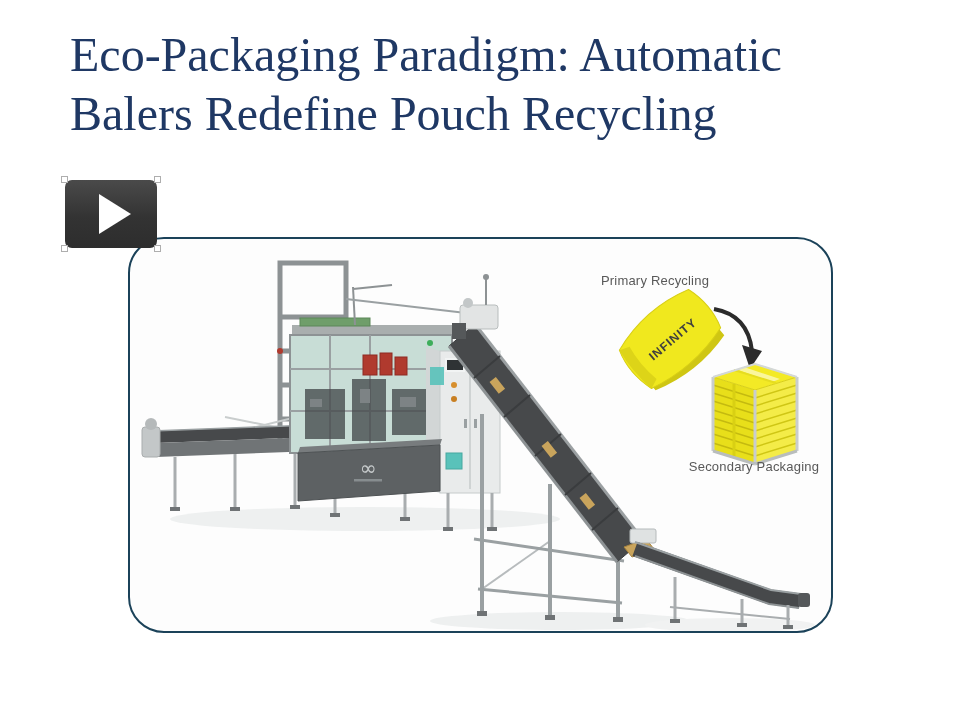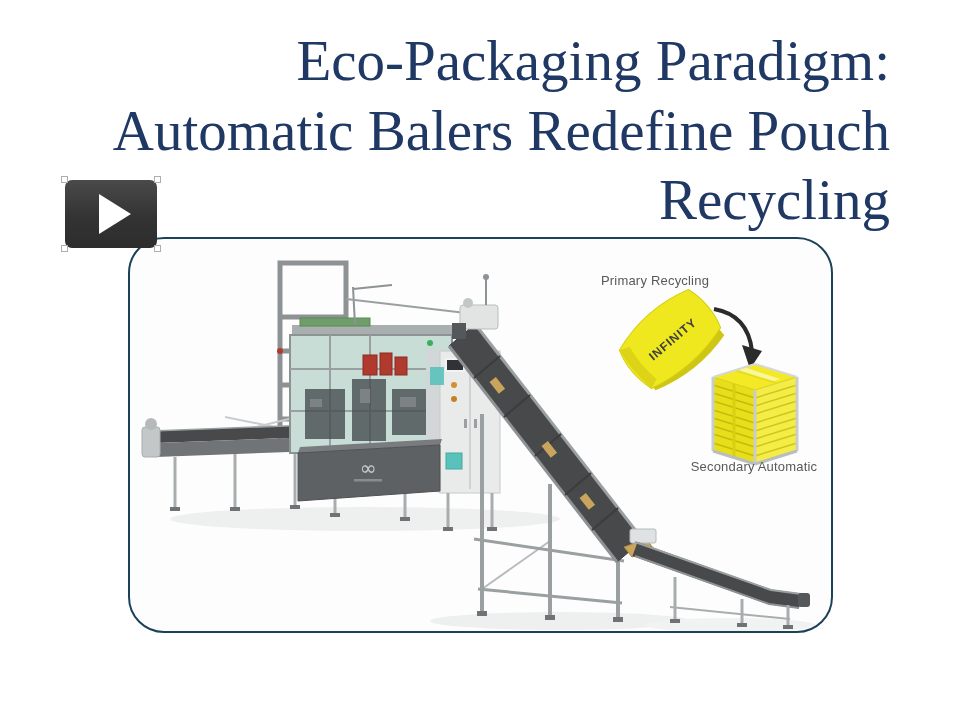--- a/index.html
+++ b/index.html
@@ -13,9 +13,9 @@
     top: 26px; left: 50%;
     transform: translateX(-50%);
     width: 820px;
-    text-align: right;
+    text-align: left;
     font-family: "Liberation Serif", "DejaVu Serif", serif;
-    font-size: 57px;
+    font-size: 48px;
     line-height: 1.22;
     color: #1f3864;
     font-weight: 400;

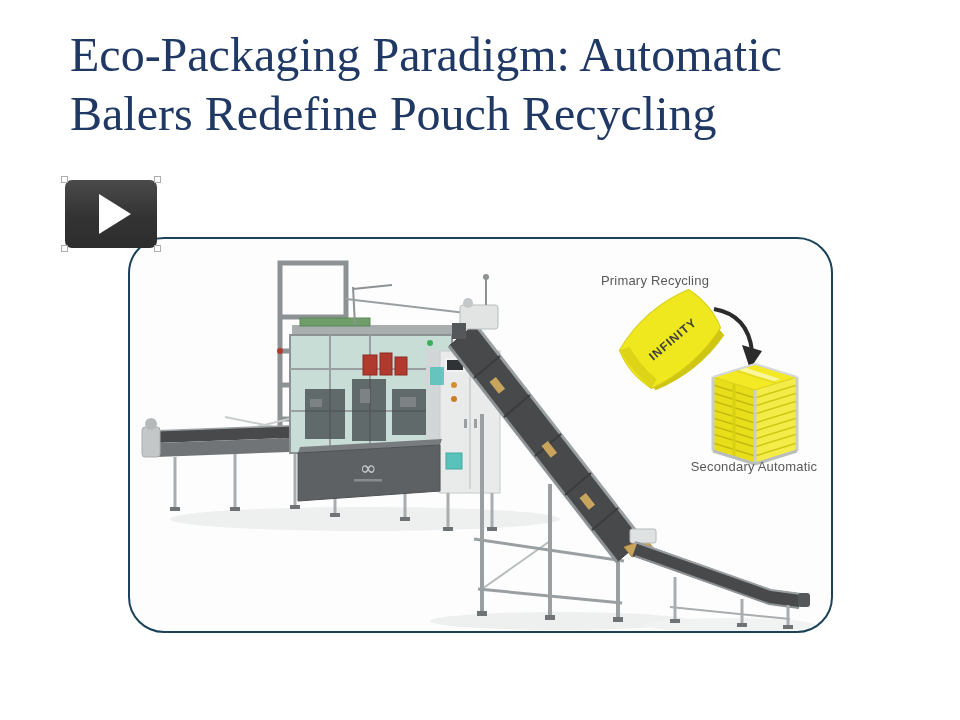--- a/index.html
+++ b/index.html
@@ -289,7 +289,7 @@
     </svg>
 
     <div class="pkg-label primary">Primary Recycling</div>
-    <div class="pkg-label secondary">Secondary Automatic</div>
+    <div class="pkg-label secondary">Secondary Packaging</div>
   </div>
 
 </div>

